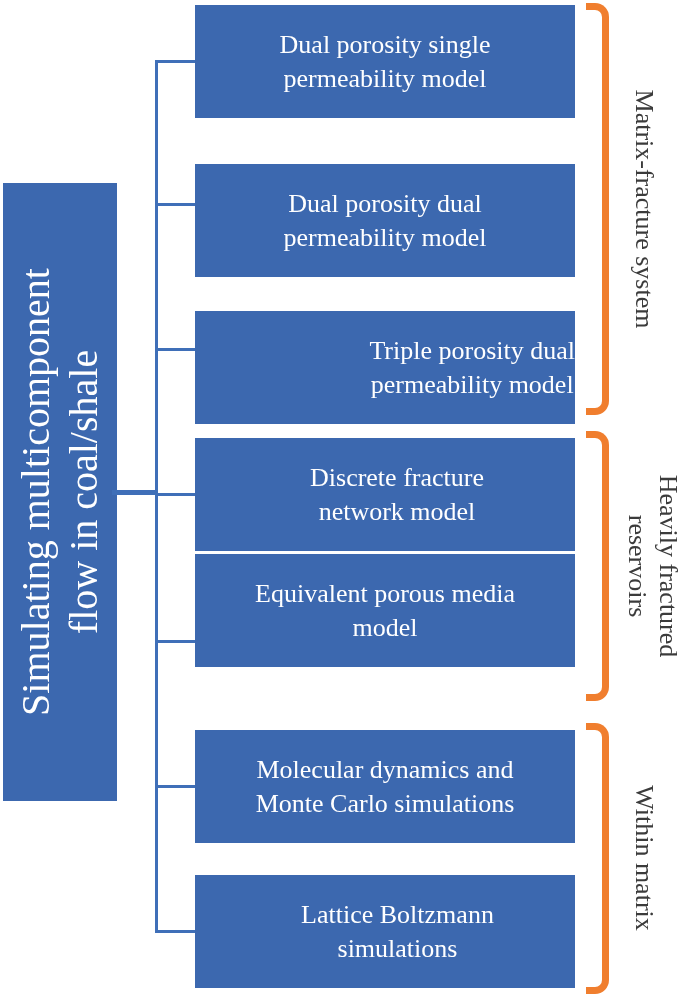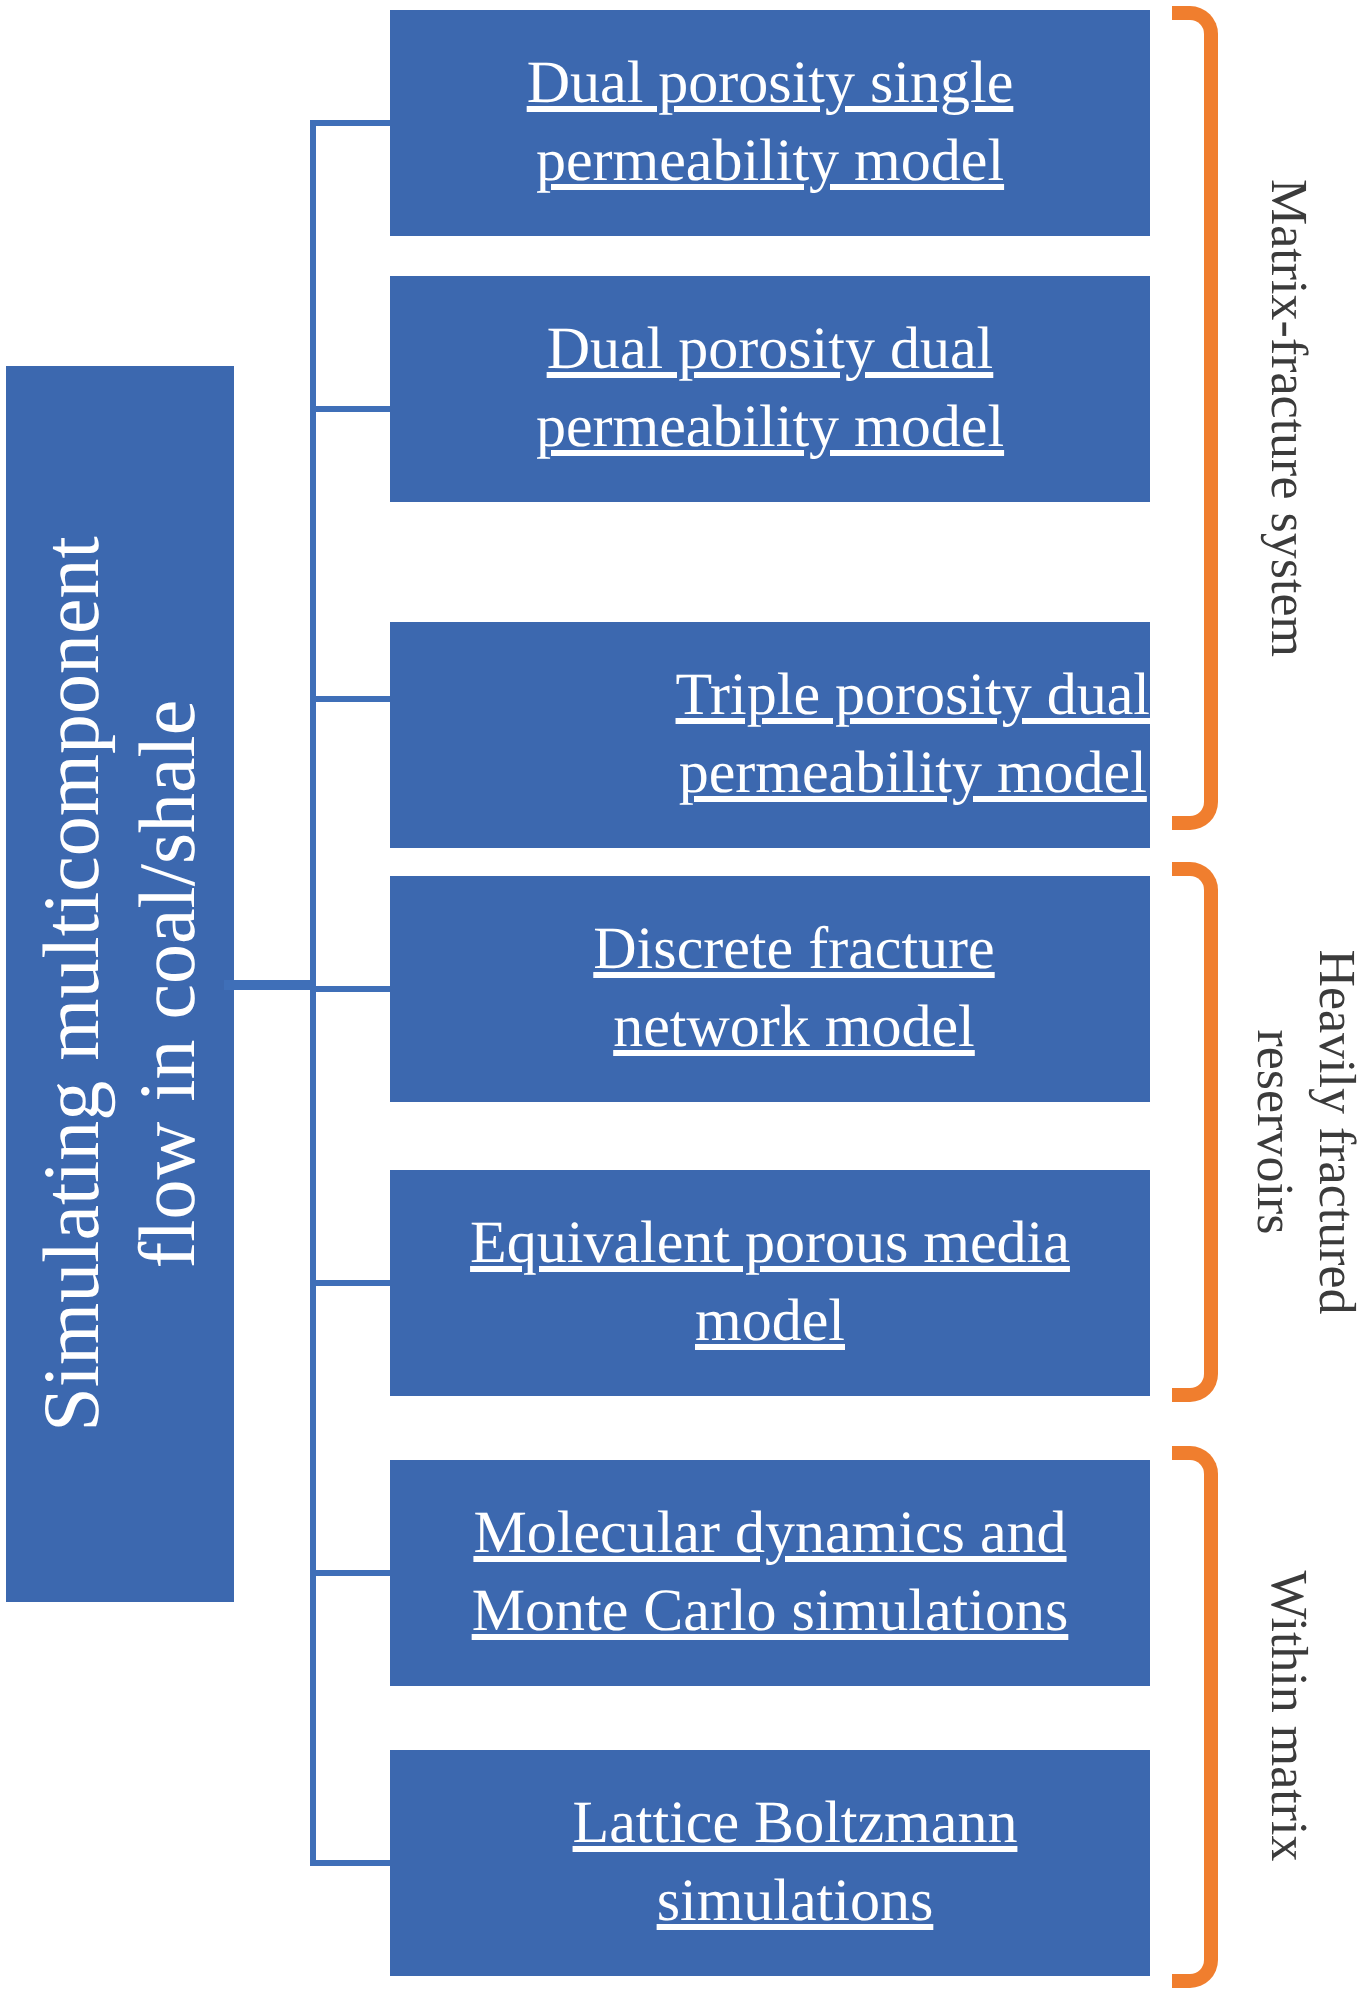--- a/index.html
+++ b/index.html
@@ -59,11 +59,10 @@
   }
   .model-box .lbl {
     color: var(--text-white);
-    font-size: 30px;
+    font-size: 26px;
     line-height: 1.27;
     text-align: center;
     white-space: pre-line;
-    text-decoration: underline;
   }
   .b1 { top: 5px; }   .b2 { top: 138px; } .b3 { top: 311px; justify-content: flex-end; }
   .b4 { top: 438px; padding-left: 24px; } .b5 { top: 585px; } .b6 { top: 730px; justify-content: center; } .b7 { top: 875px; padding-left: 25px; }

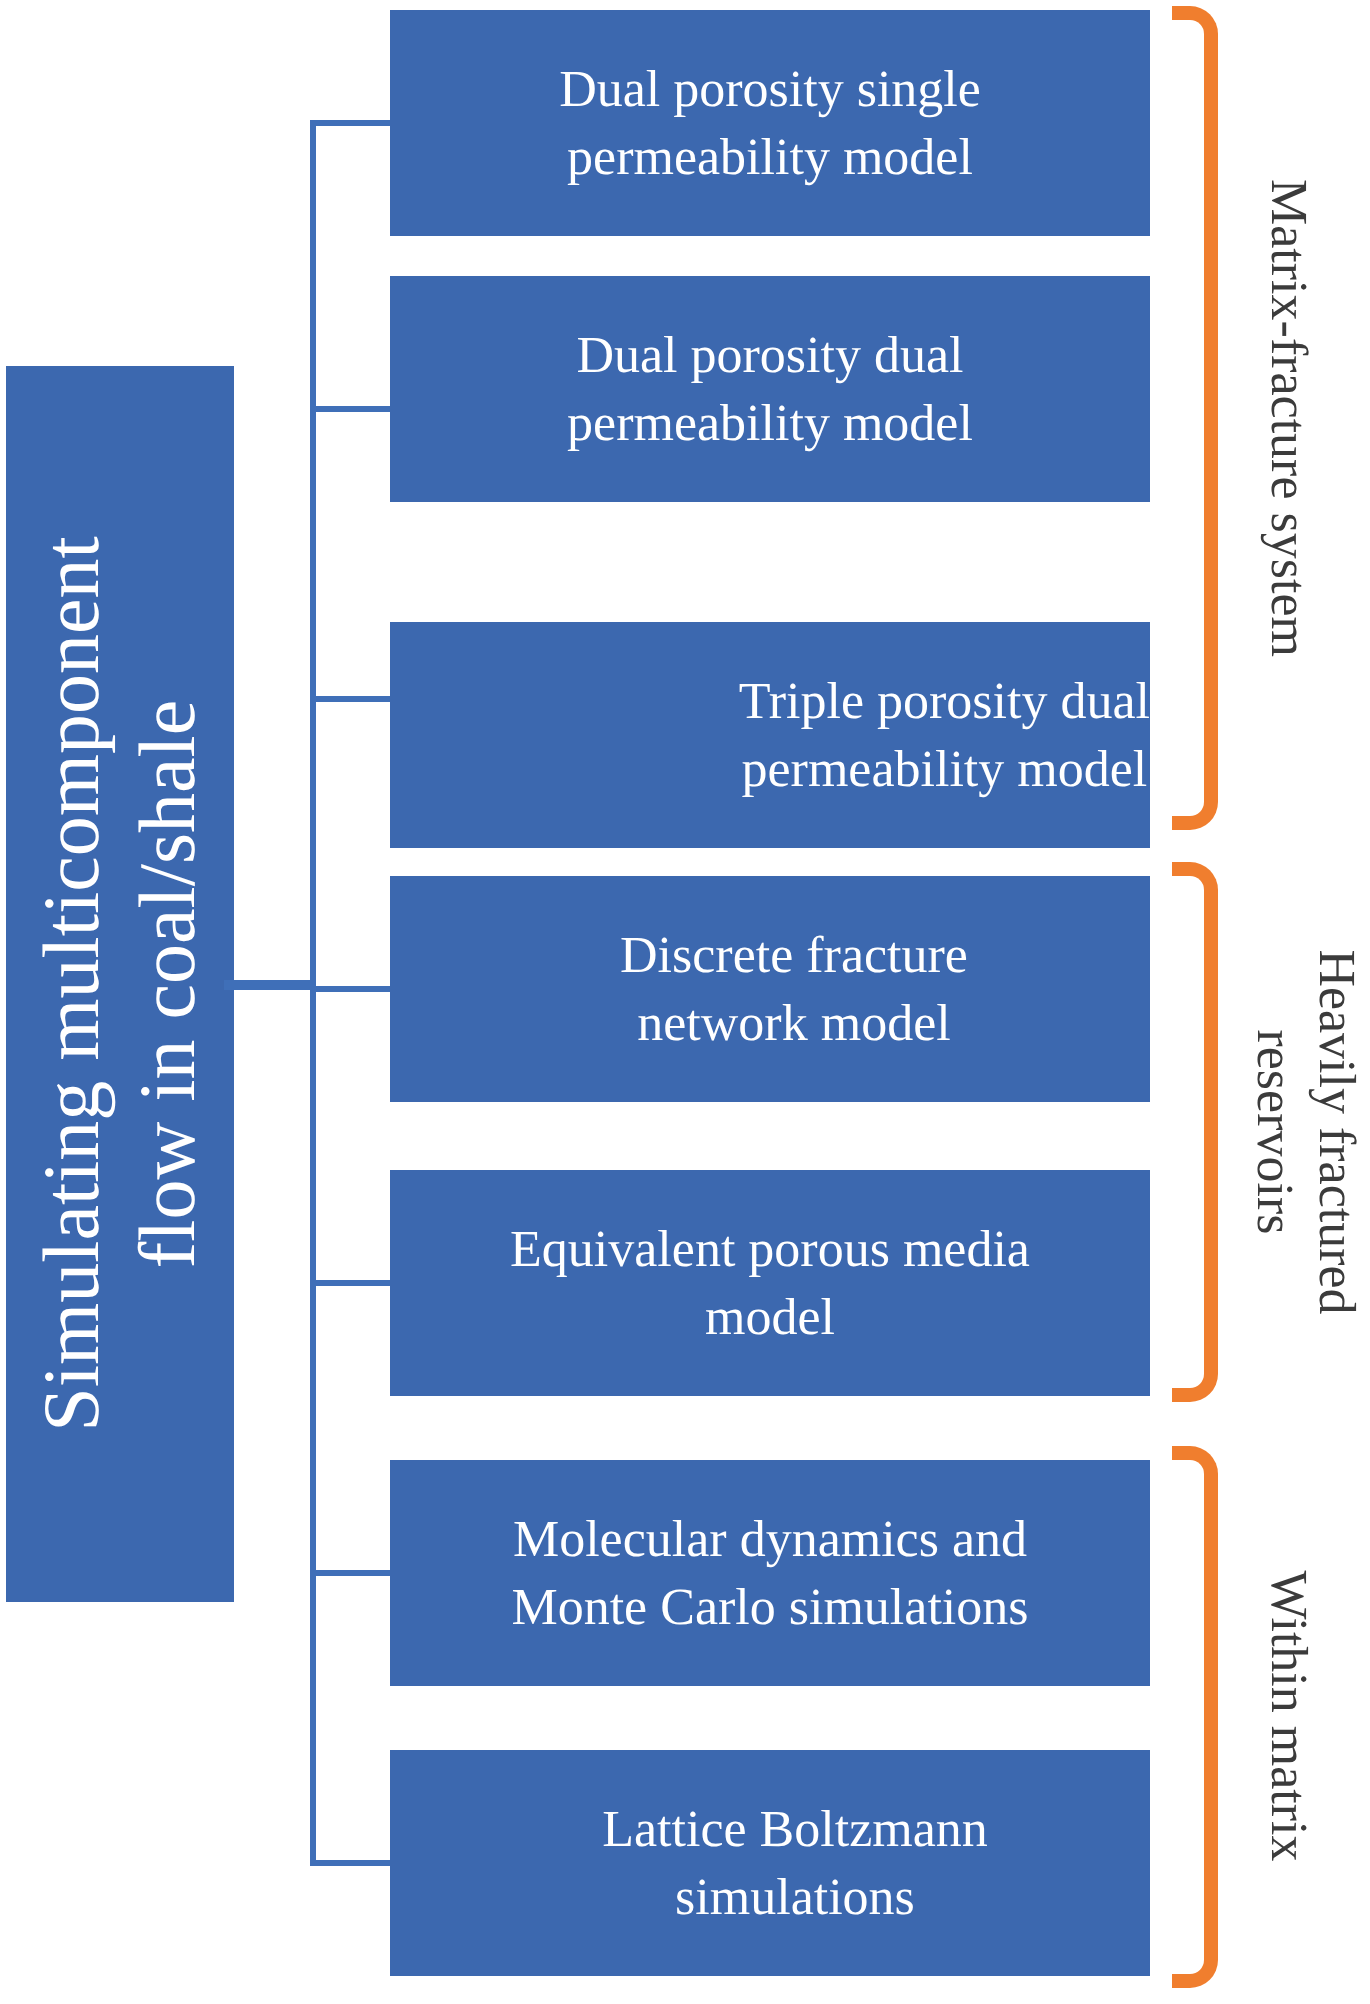--- a/index.html
+++ b/index.html
@@ -64,7 +64,7 @@
     text-align: center;
     white-space: pre-line;
   }
-  .b1 { top: 5px; }   .b2 { top: 138px; } .b3 { top: 311px; justify-content: flex-end; }
+  .b1 { top: 5px; }   .b2 { top: 164px; } .b3 { top: 311px; justify-content: flex-end; }
   .b4 { top: 438px; padding-left: 24px; } .b5 { top: 585px; } .b6 { top: 730px; justify-content: center; } .b7 { top: 875px; padding-left: 25px; }
 
   

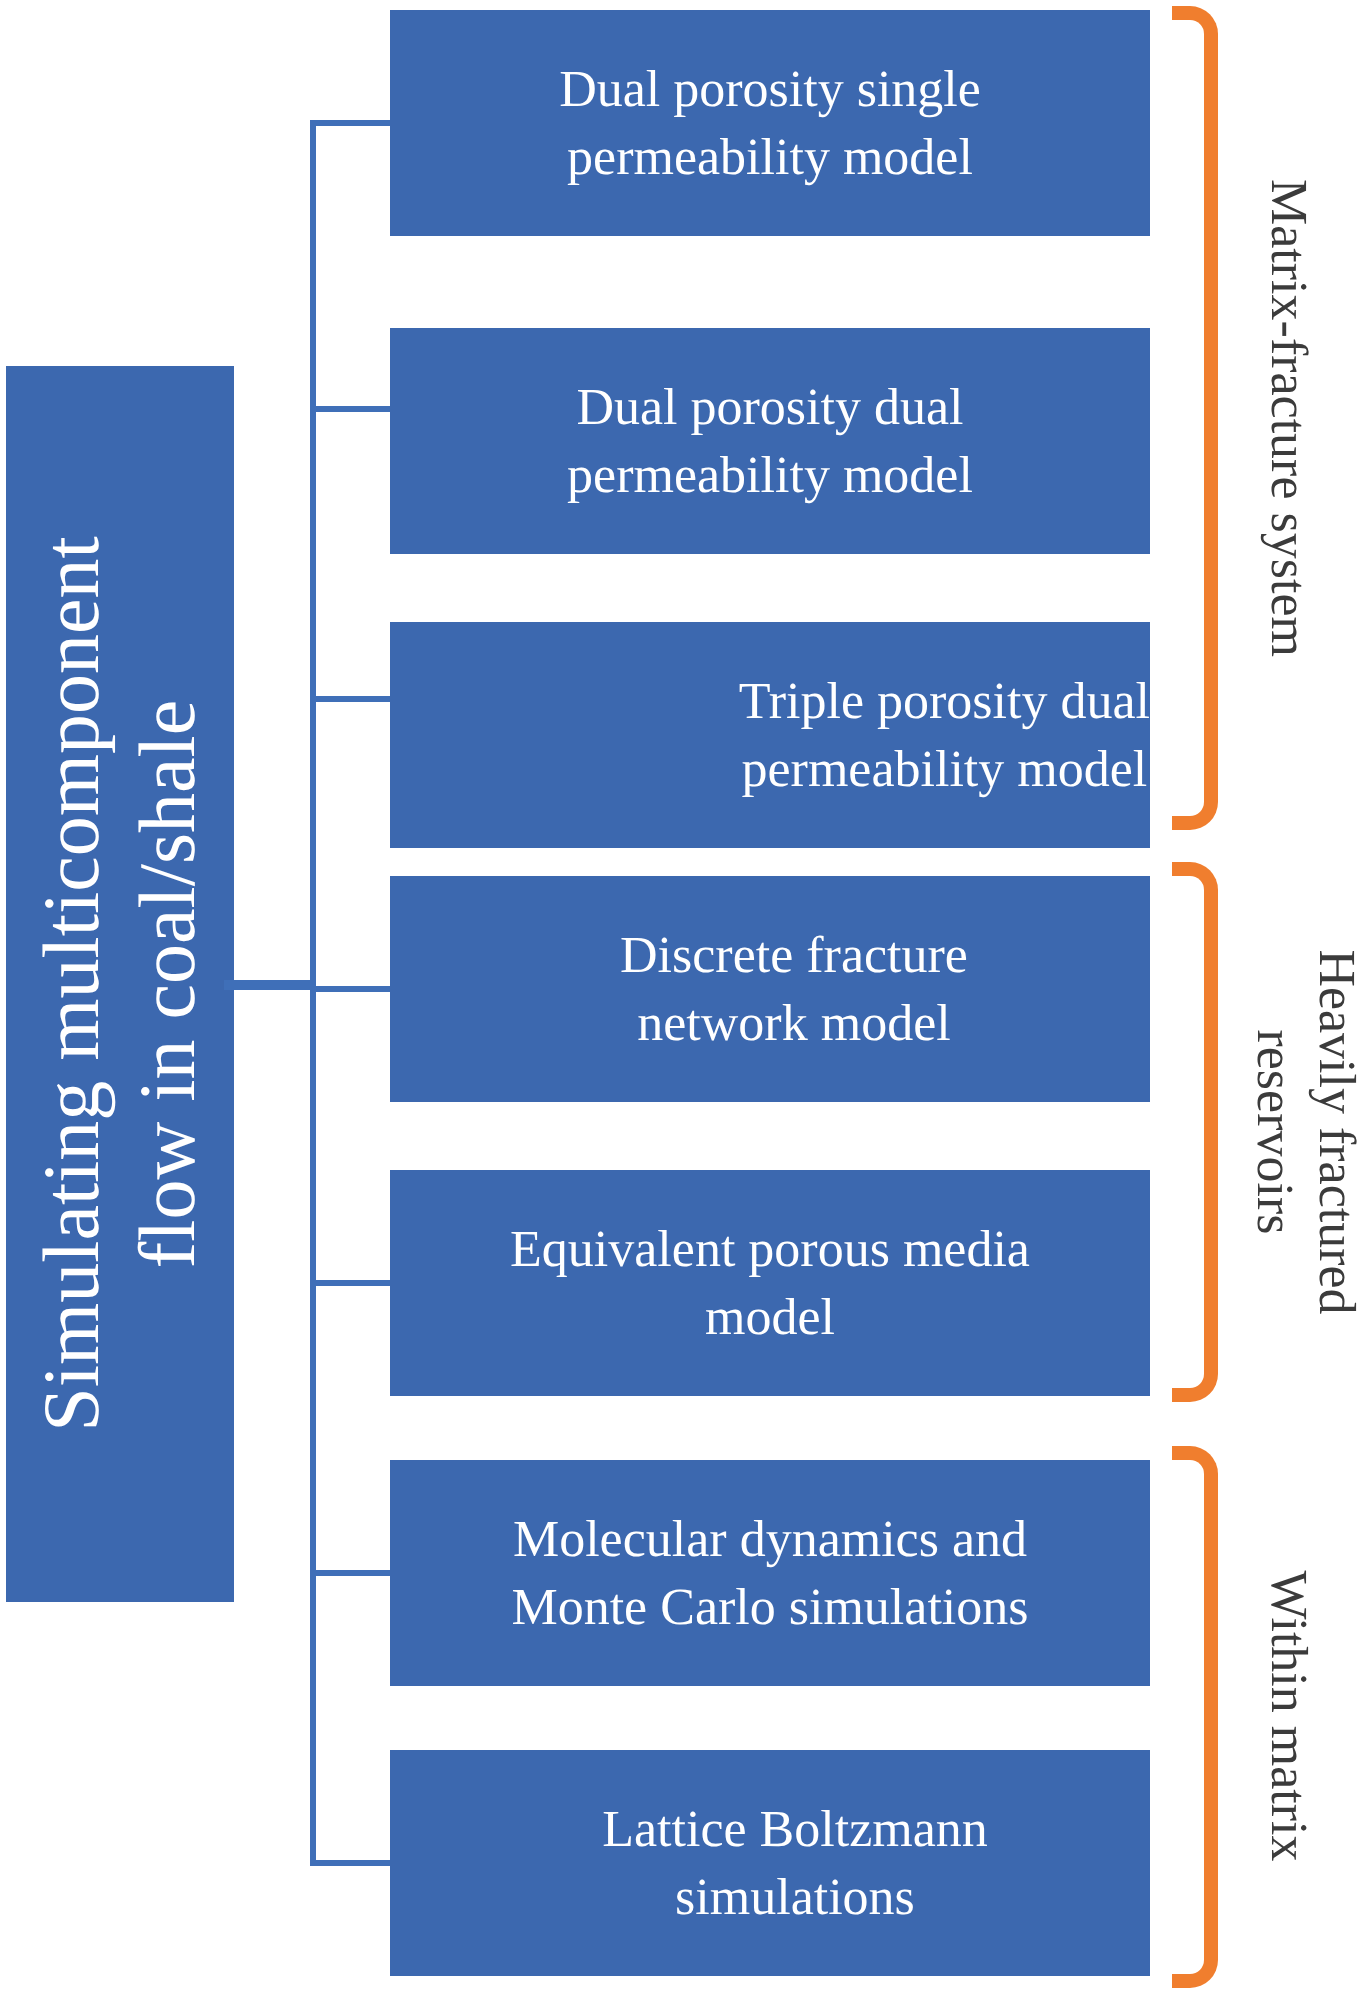--- a/index.html
+++ b/index.html
@@ -65,7 +65,7 @@
     white-space: pre-line;
   }
   .b1 { top: 5px; }   .b2 { top: 164px; } .b3 { top: 311px; justify-content: flex-end; }
-  .b4 { top: 438px; padding-left: 24px; } .b5 { top: 585px; } .b6 { top: 730px; justify-content: center; } .b7 { top: 875px; padding-left: 25px; }
+  .b4 { top: 438px; padding-left: 24px; } .b5 { top: 554px; } .b6 { top: 730px; justify-content: center; } .b7 { top: 875px; padding-left: 25px; }
 
   
   .bracket {

